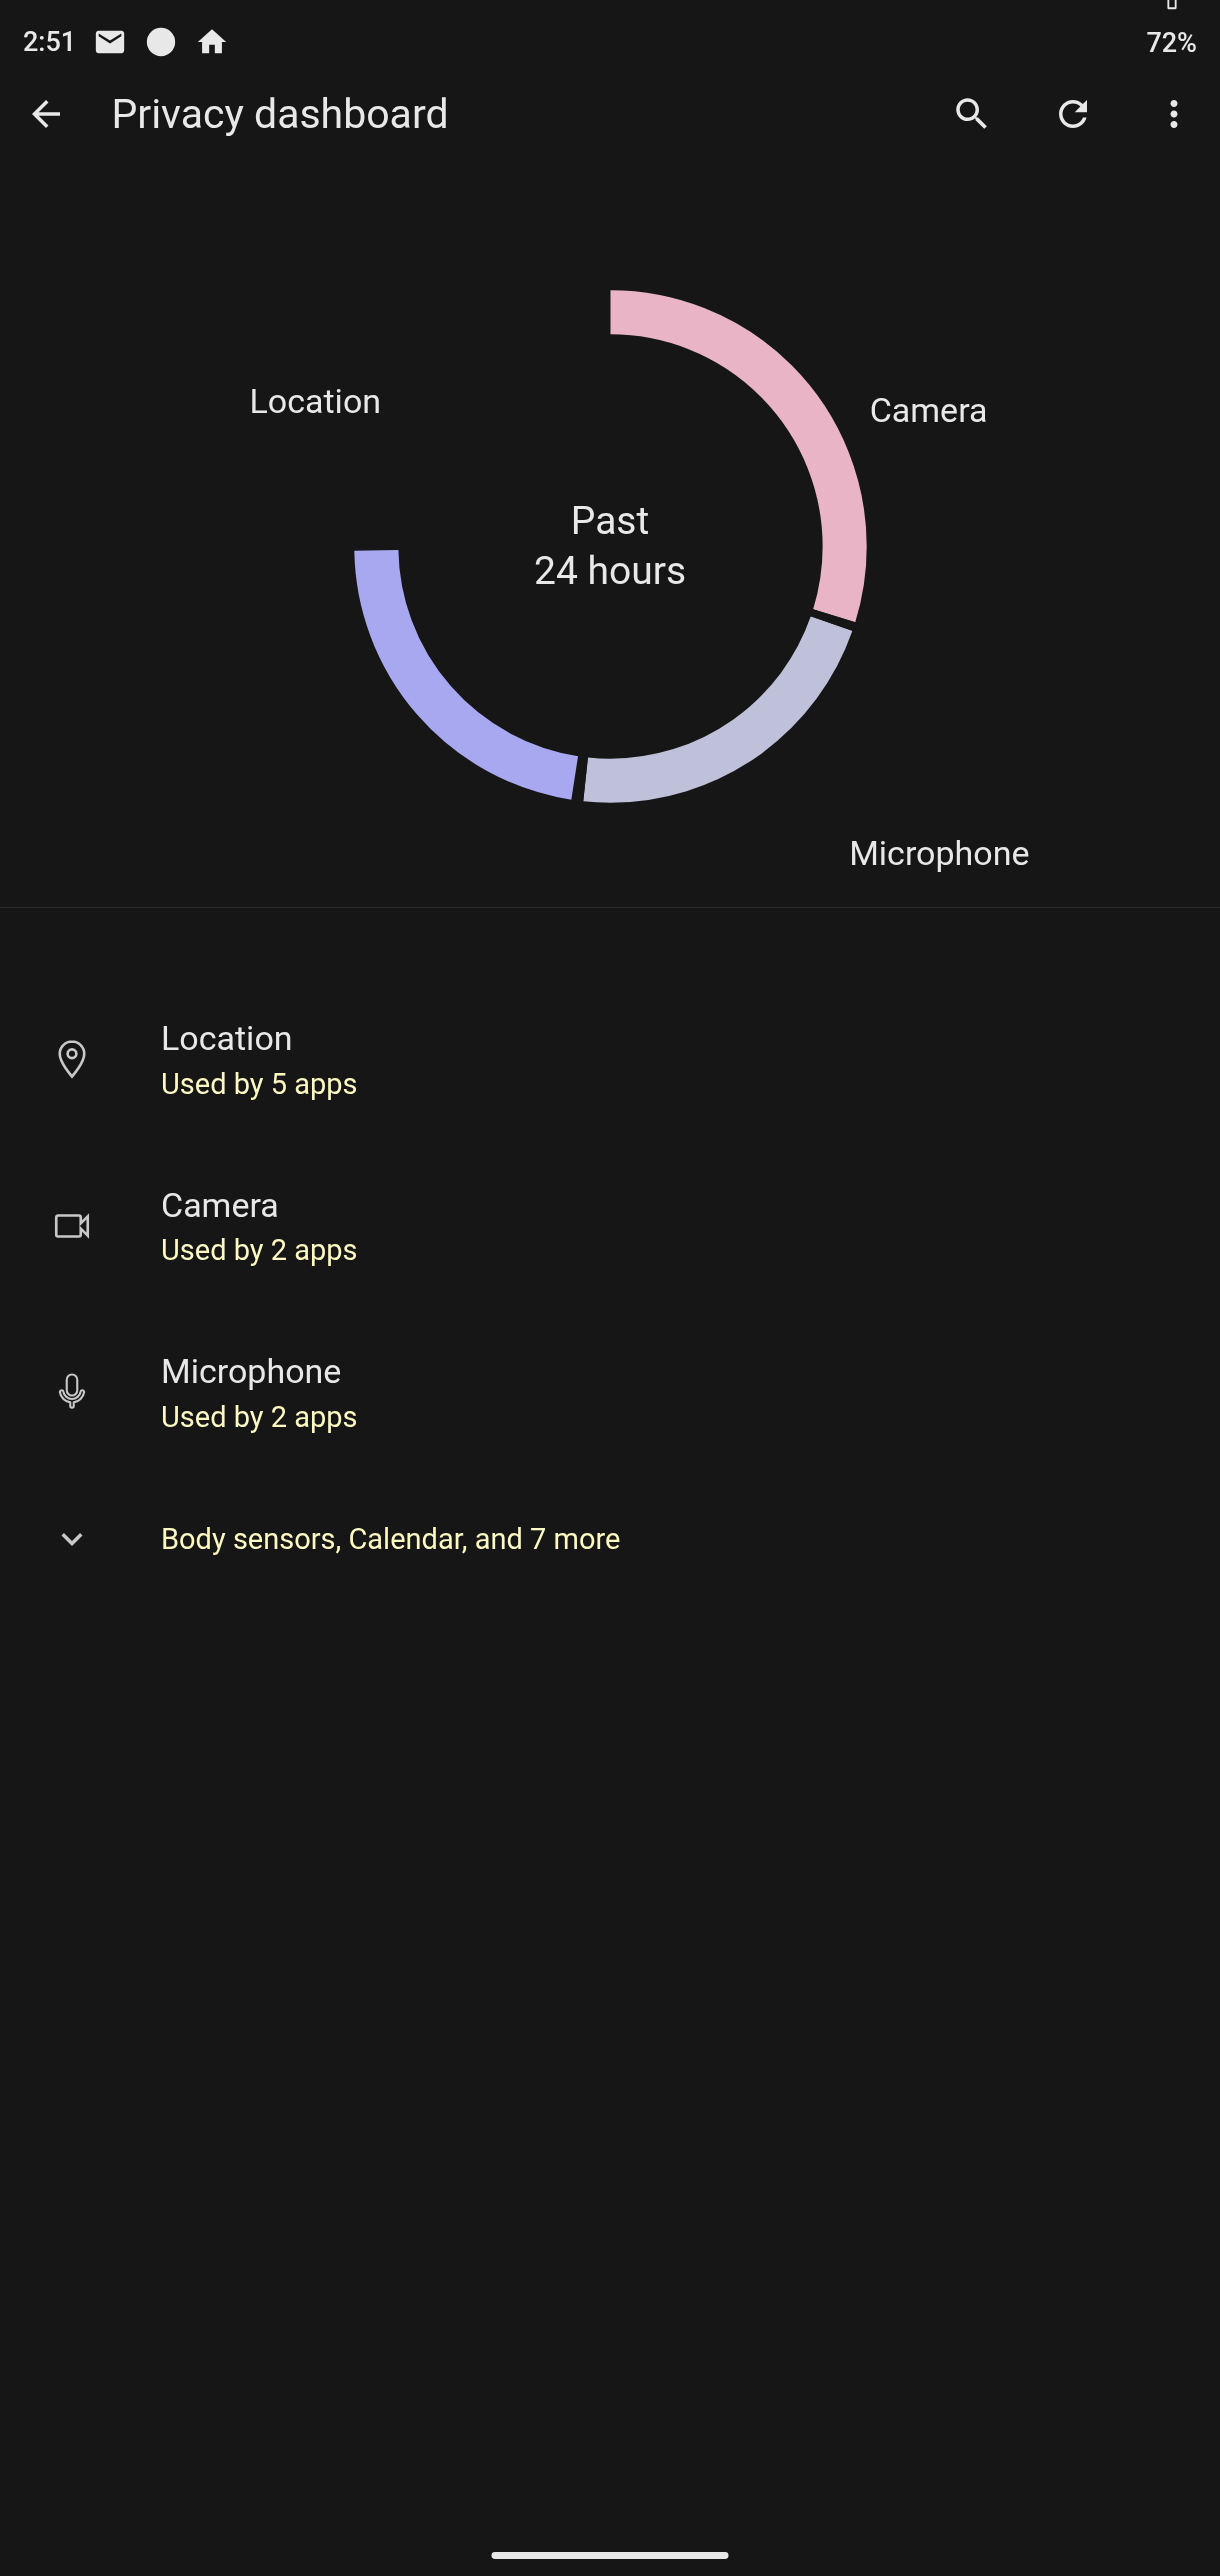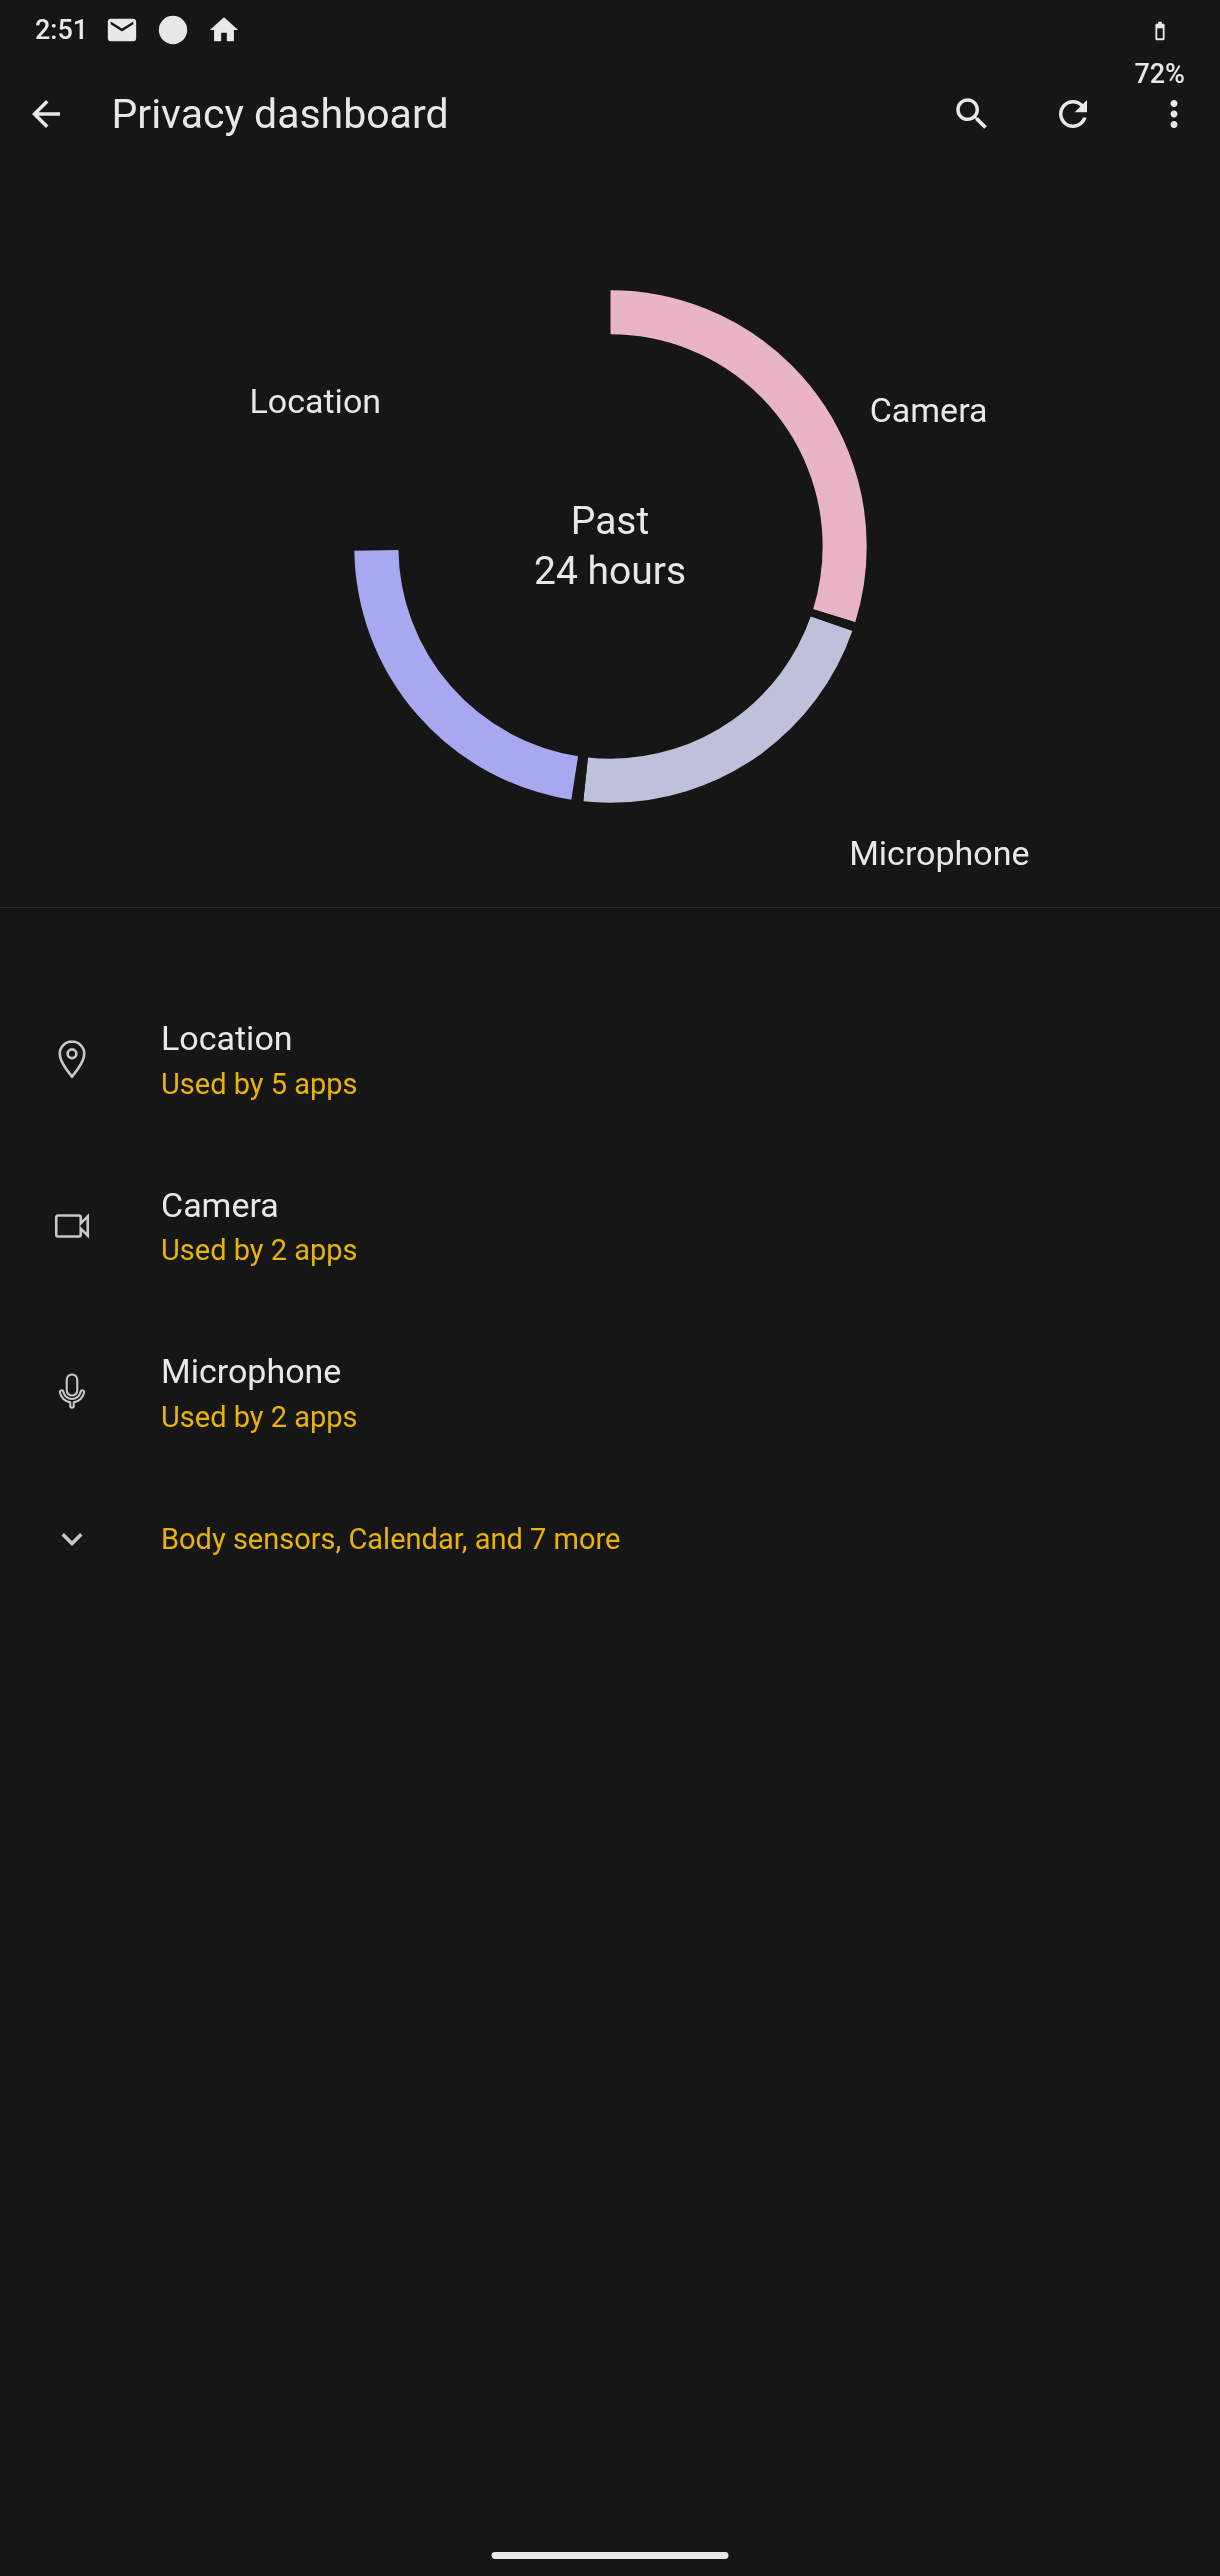--- a/index.html
+++ b/index.html
@@ -6,7 +6,7 @@
     body { width: 1220px; height: 2576px; background: #161616; font-family: -apple-system, BlinkMacSystemFont, 'Segoe UI', Roboto, sans-serif; color: #e8e8e8; }
     
     
-    .status-bar { height: 59px; display: flex; justify-content: space-between; align-items: center; padding: 0 35px; font-size: 27px; font-weight: 500; }
+    .status-bar { height: 59px; display: flex; justify-content: space-between; align-items: flex-end; padding: 0 23px; font-size: 27px; font-weight: 500; }
     .status-left { display: flex; align-items: center; gap: 17px; }
     .status-right { display: flex; align-items: center; gap: 10.2px; flex-direction: column; }
     .status-icon { width: 34px; height: 34px; display: flex; align-items: center; justify-content: center; }

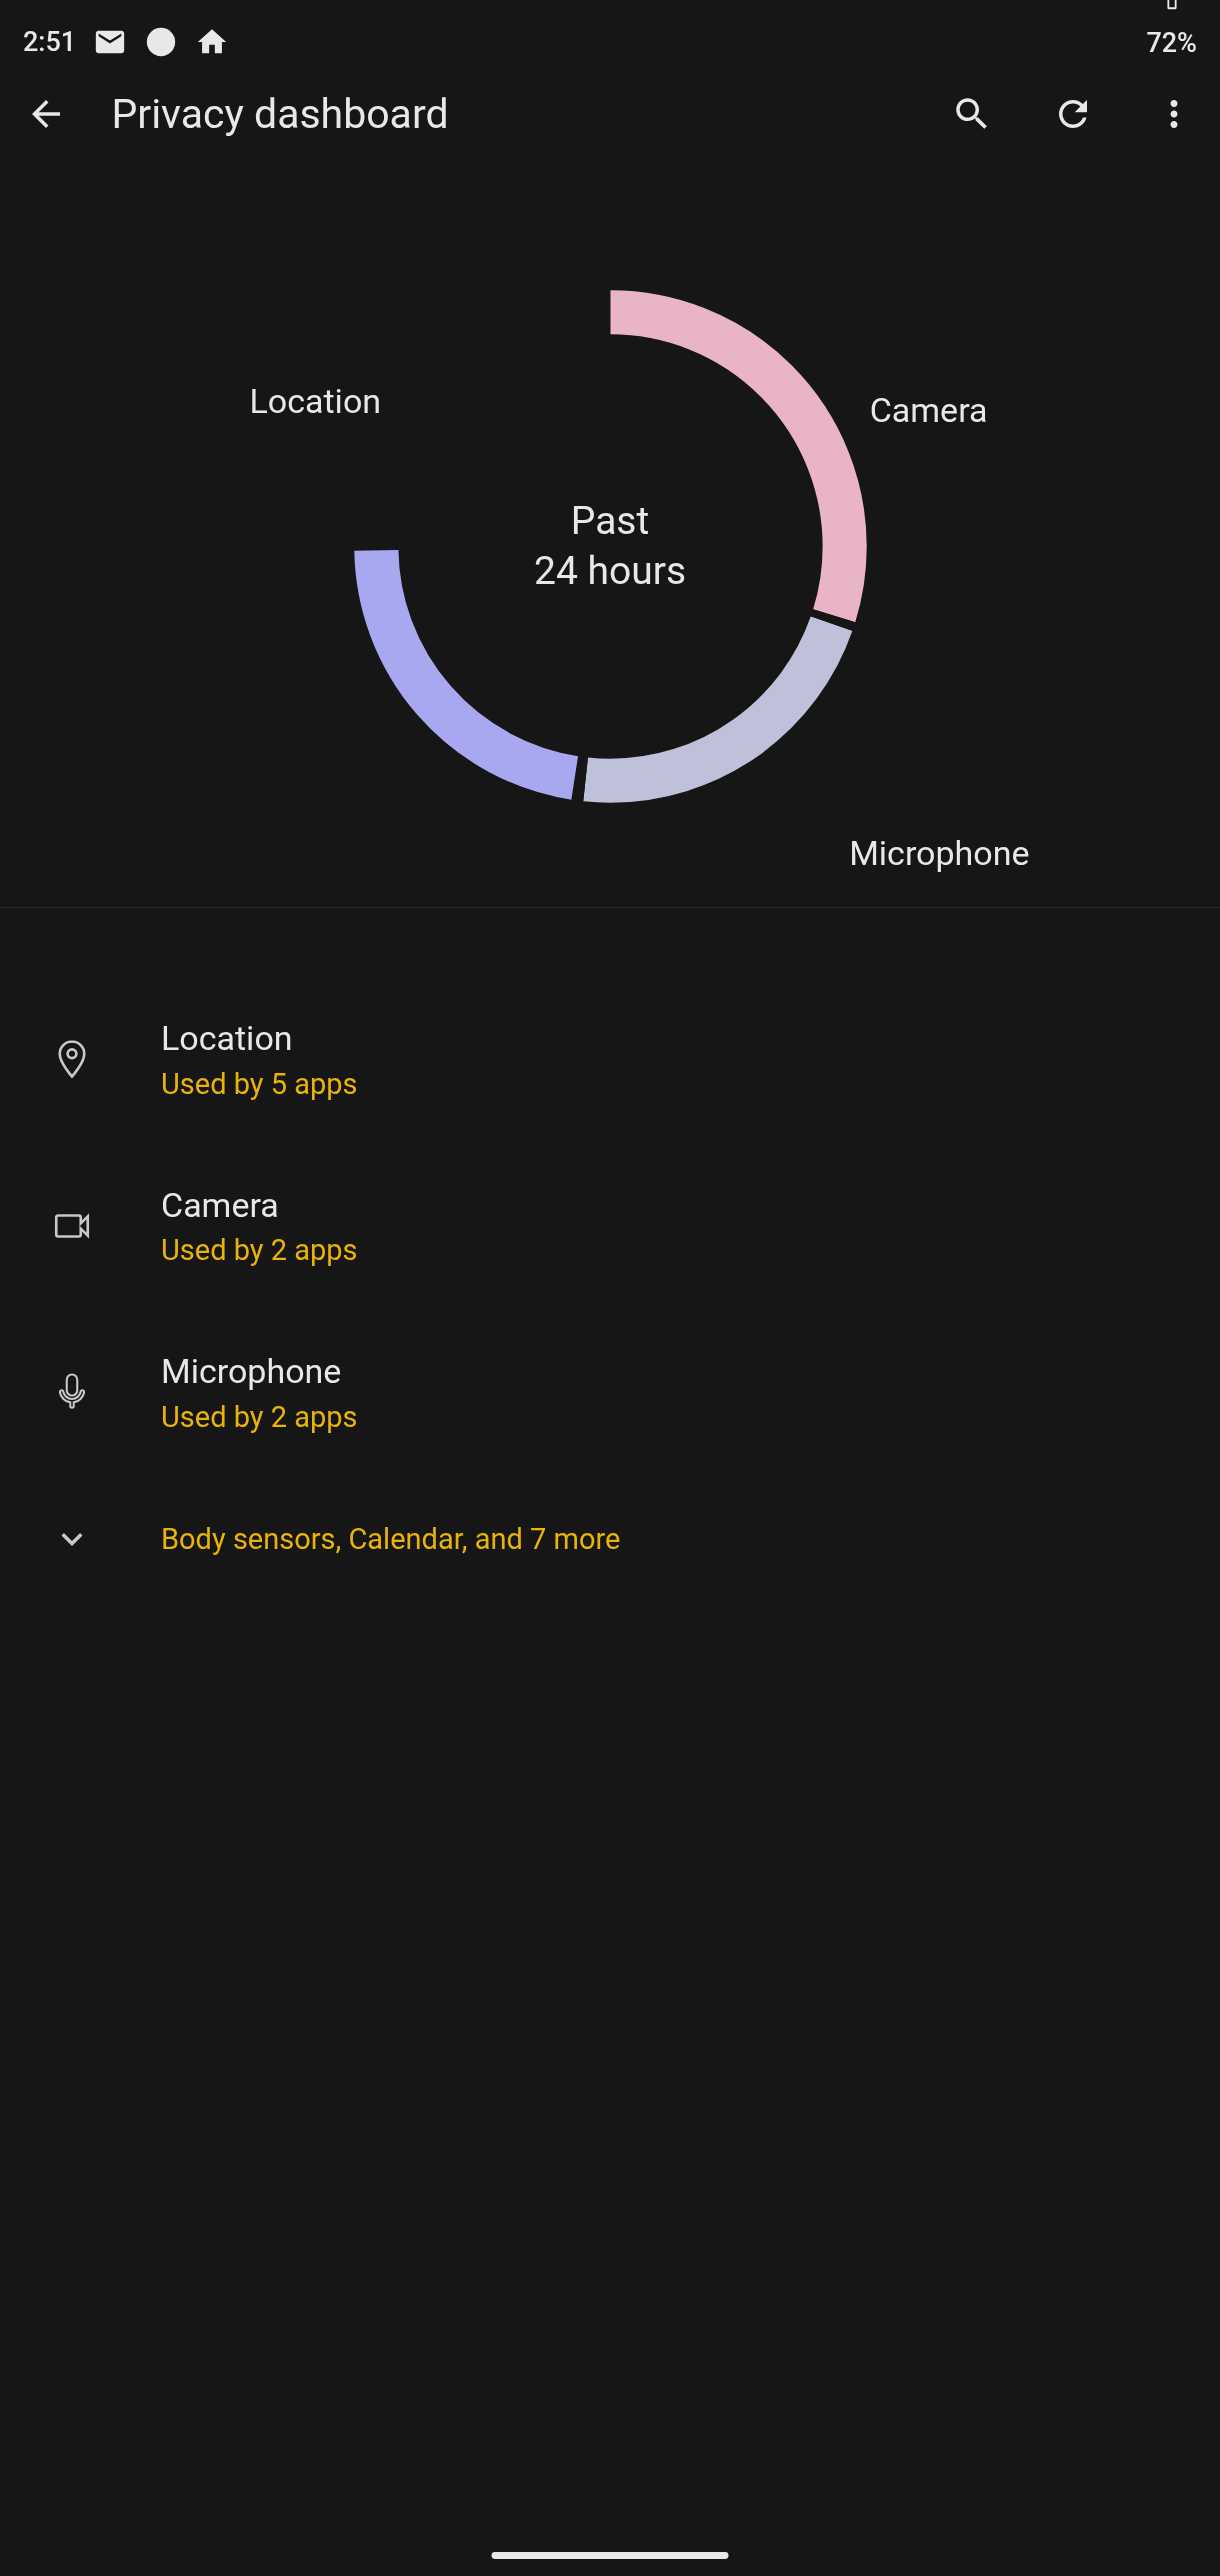--- a/index.html
+++ b/index.html
@@ -33,7 +33,7 @@
     .list-icon { width: 42px; height: 42px; display: flex; align-items: center; justify-content: center; color: #c8c8c8; }
     .list-content { display: flex; flex-direction: column; gap: 8.5px; }
     .list-title { font-size: 34px; color: #e8e8e8; }
-    .list-subtitle { font-size: 29px; color: #eab308; }
+    .list-subtitle { font-size: 29px; color: #fef9c3; }
     
     
     .nav-bar { position: fixed; bottom: 17px; left: 50%; transform: translateX(-50%); width: 237px; height: 6.8px; background: #e8e8e8; border-radius: 3.4px; }

